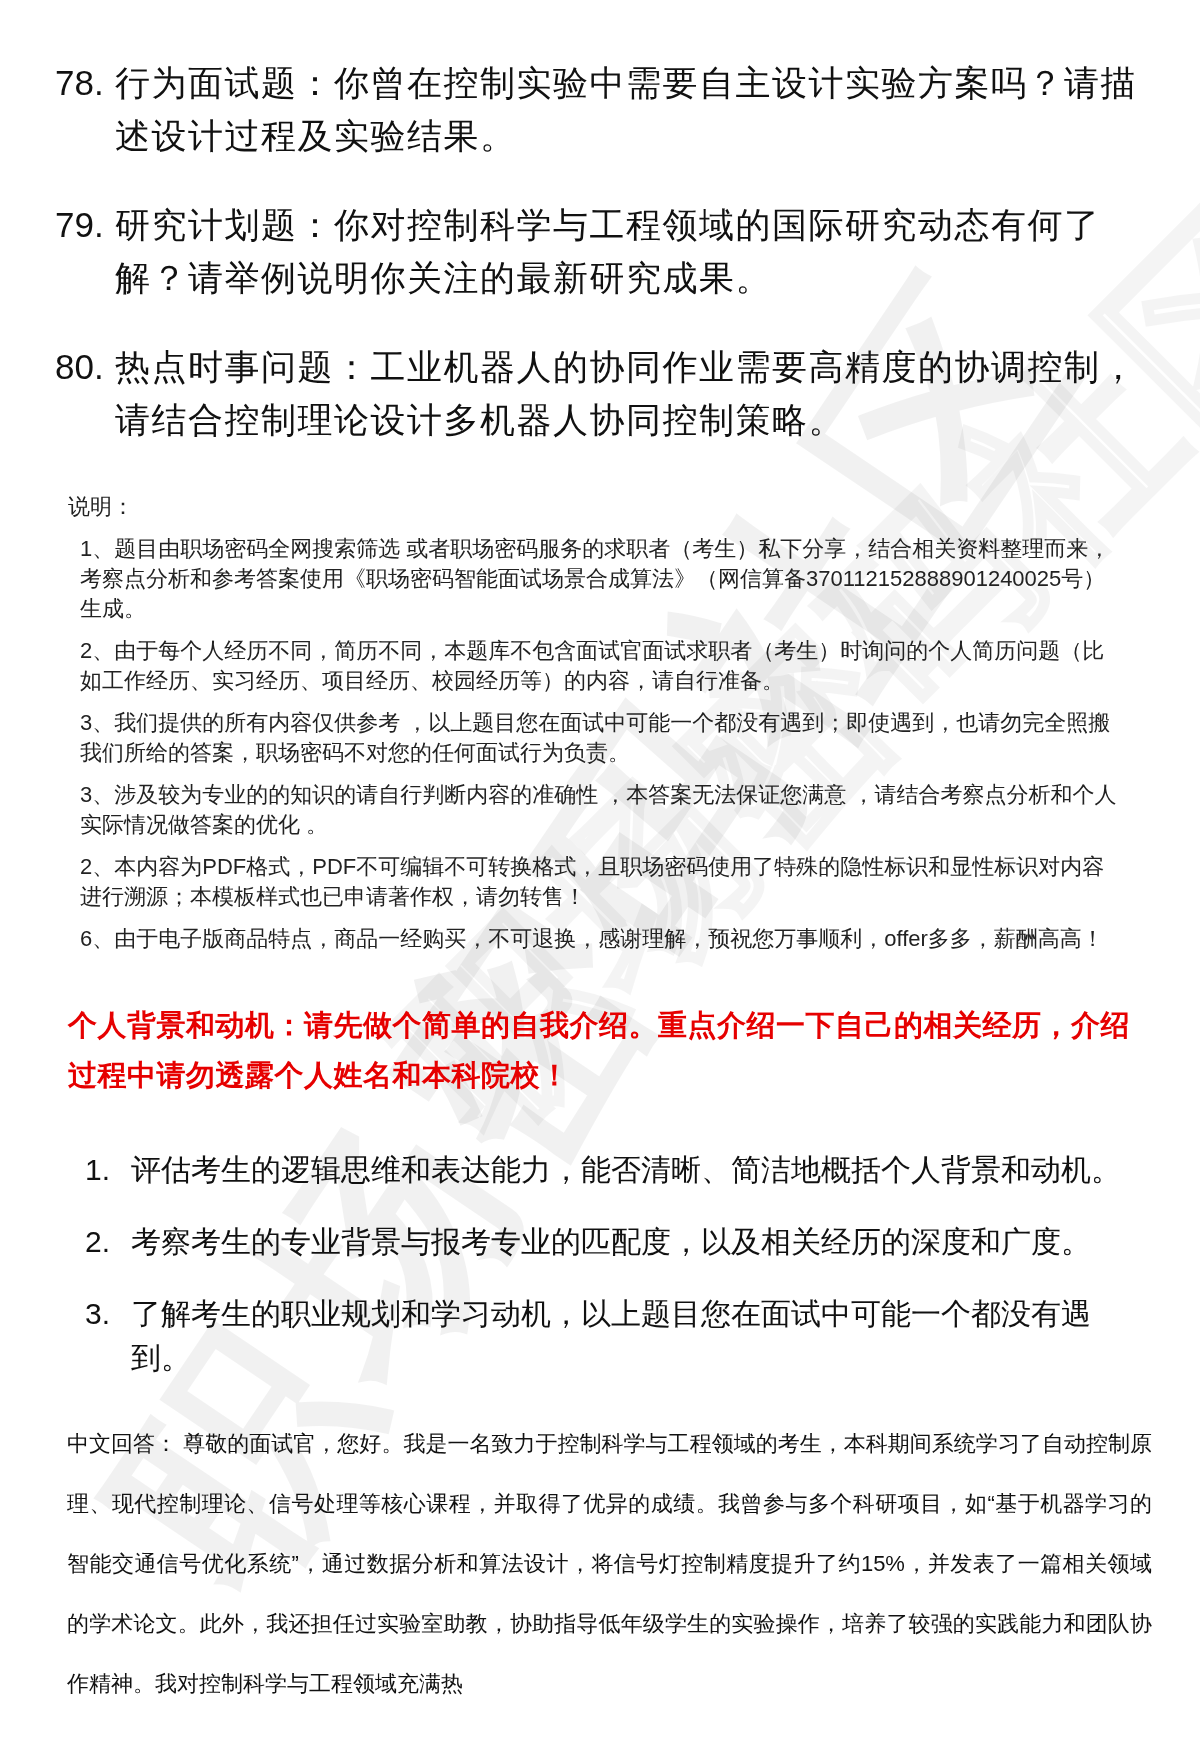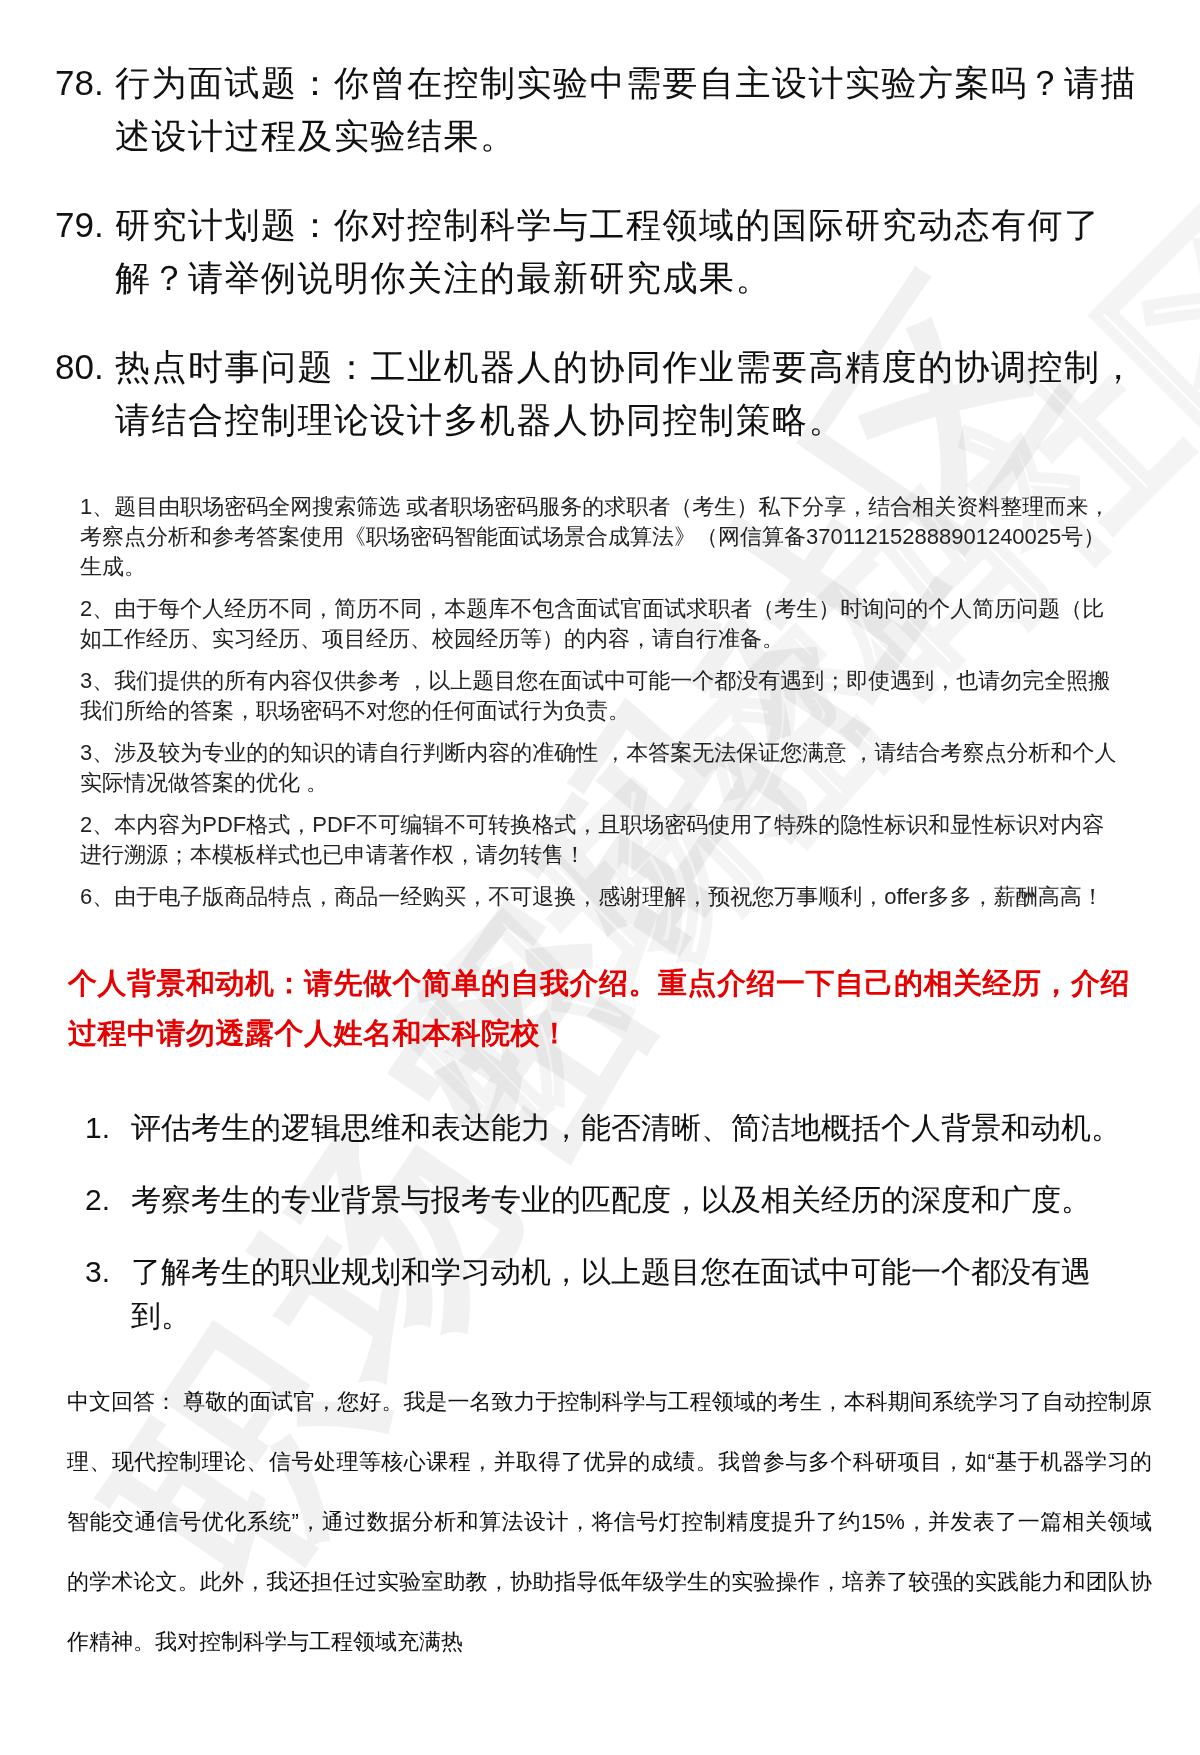--- a/index.html
+++ b/index.html
@@ -168,6 +168,7 @@
     </div>
 
     <div class="notes">
+      <div class="notes-heading">说明：</div>
       <div class="note-item">1、题目由职场密码全网搜索筛选 或者职场密码服务的求职者（考生）私下分享，结合相关资料整理而来，考察点分析和参考答案使用《职场密码智能面试场景合成算法》（网信算备370112152888901240025号）生成。</div>
       <div class="note-item">2、由于每个人经历不同，简历不同，本题库不包含面试官面试求职者（考生）时询问的个人简历问题（比如工作经历、实习经历、项目经历、校园经历等）的内容，请自行准备。</div>
       <div class="note-item">3、我们提供的所有内容仅供参考 ，以上题目您在面试中可能一个都没有遇到；即使遇到，也请勿完全照搬我们所给的答案，职场密码不对您的任何面试行为负责。</div>

